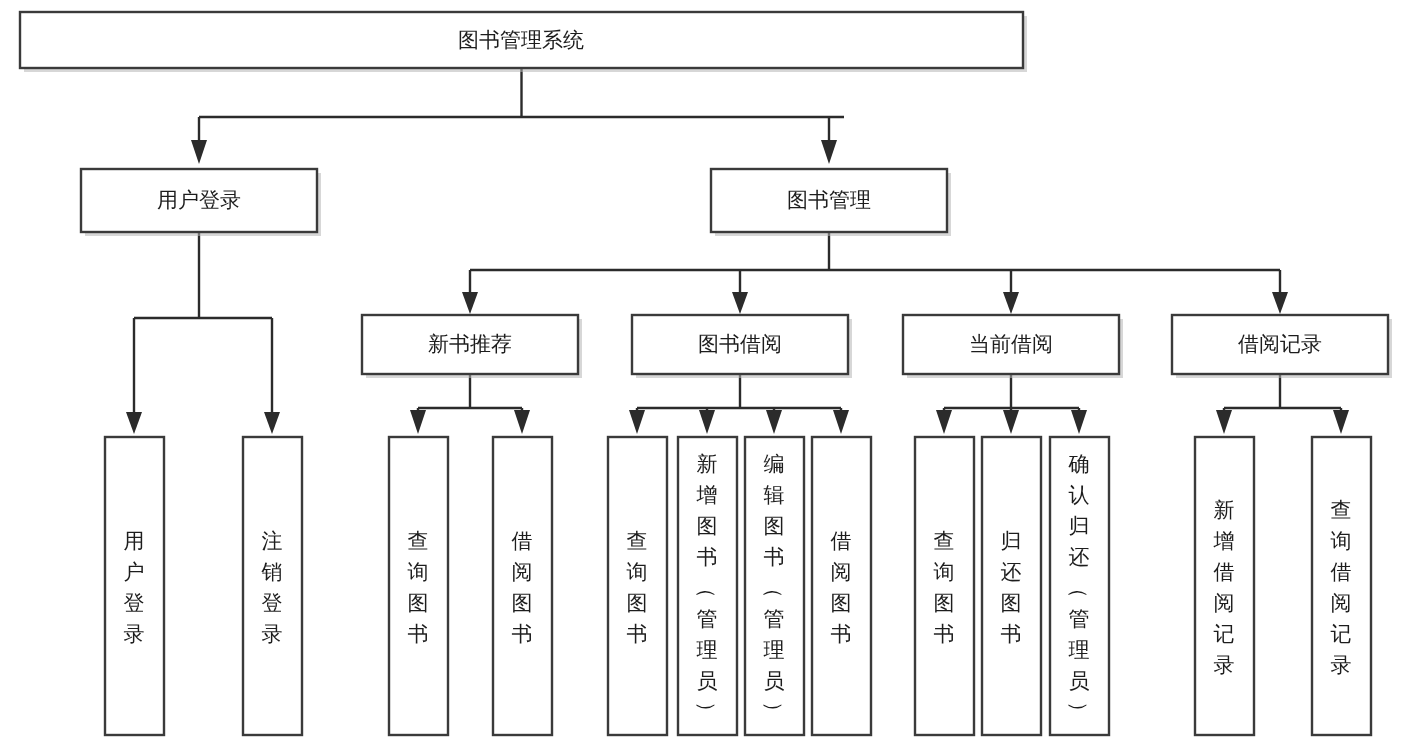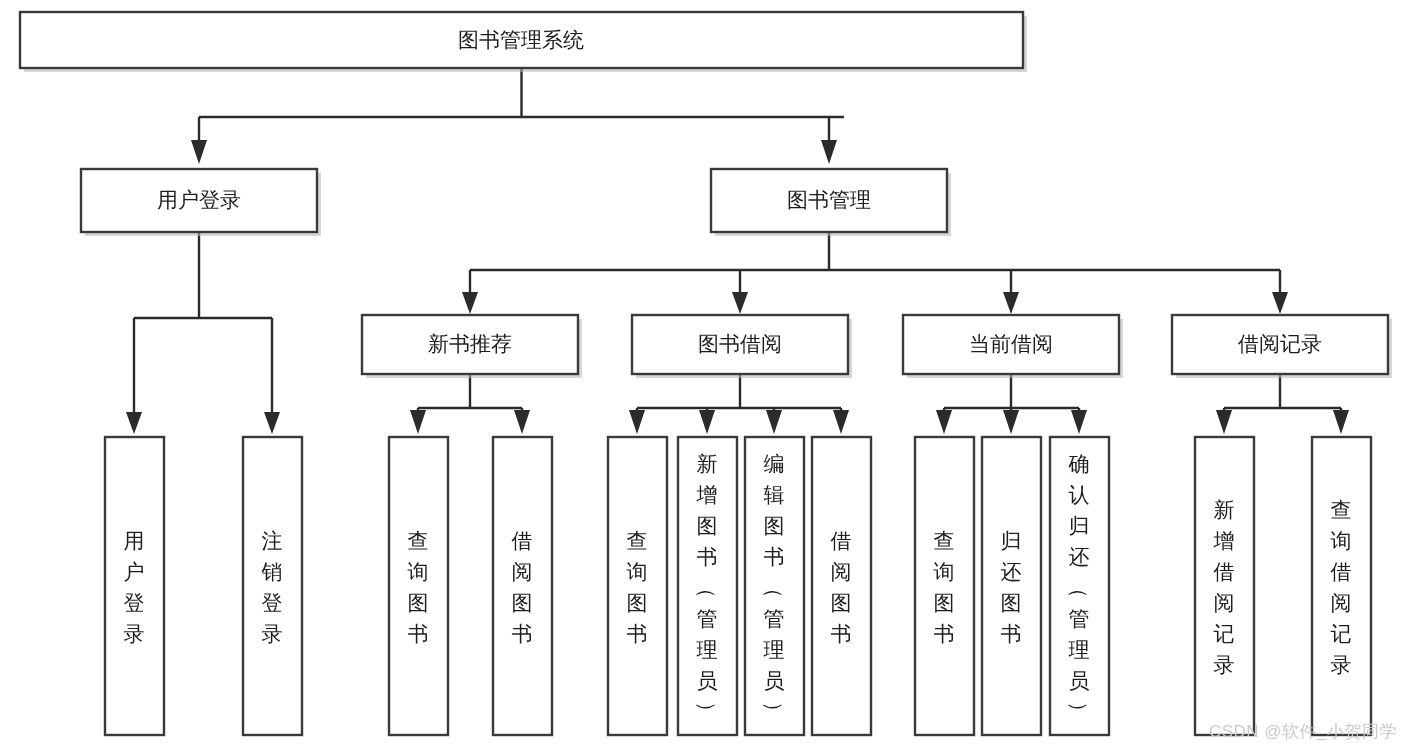--- a/index.html
+++ b/index.html
@@ -284,7 +284,6 @@
     </g>
   </svg>
 
-  <div class="watermark">CSDN @软件_小贺同学</div>
 </div>
 
 </body></html>

